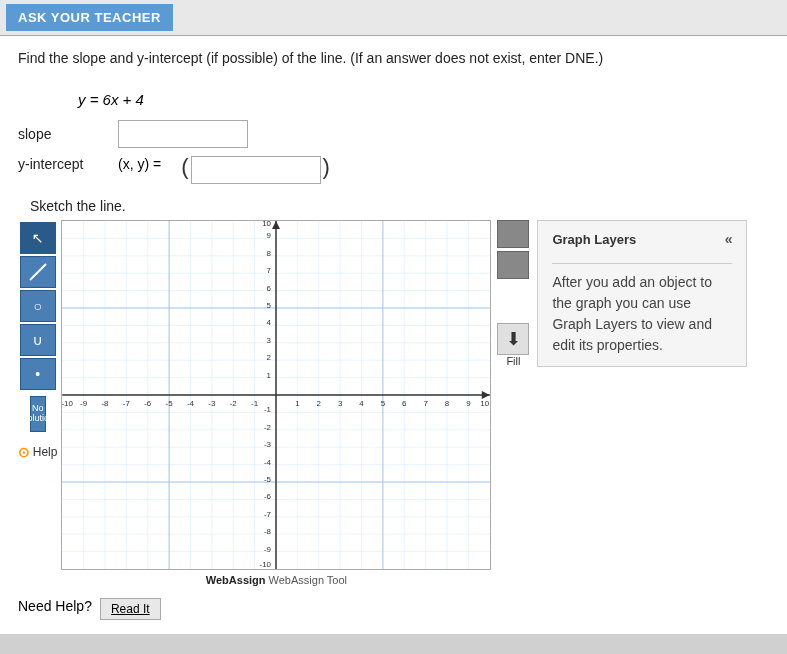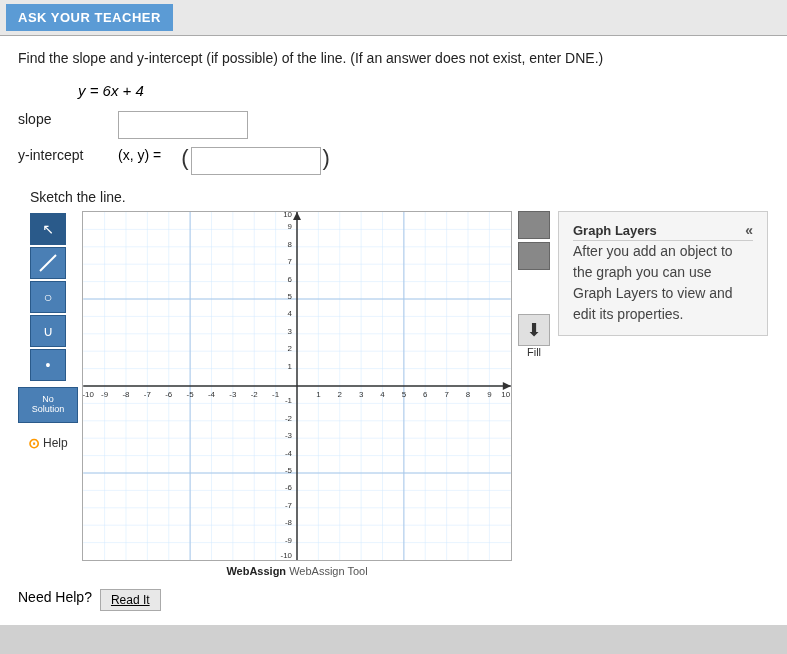--- a/index.html
+++ b/index.html
@@ -48,7 +48,7 @@
     .problem-text {
       font-size: 14px;
       color: #222;
-      margin-bottom: 16px;
+      margin-bottom: 25px;
     }
     .equation {
       font-style: italic;

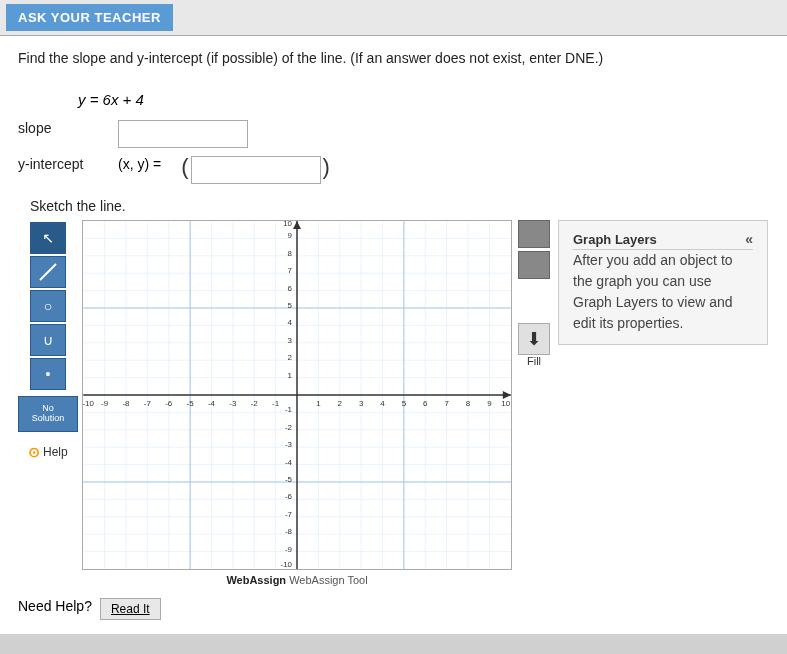--- a/index.html
+++ b/index.html
@@ -57,6 +57,7 @@
     }
     .input-row {
       display: flex;
+      align-items: center;
       margin-bottom: 8px;
       margin-top: 8px;
     }

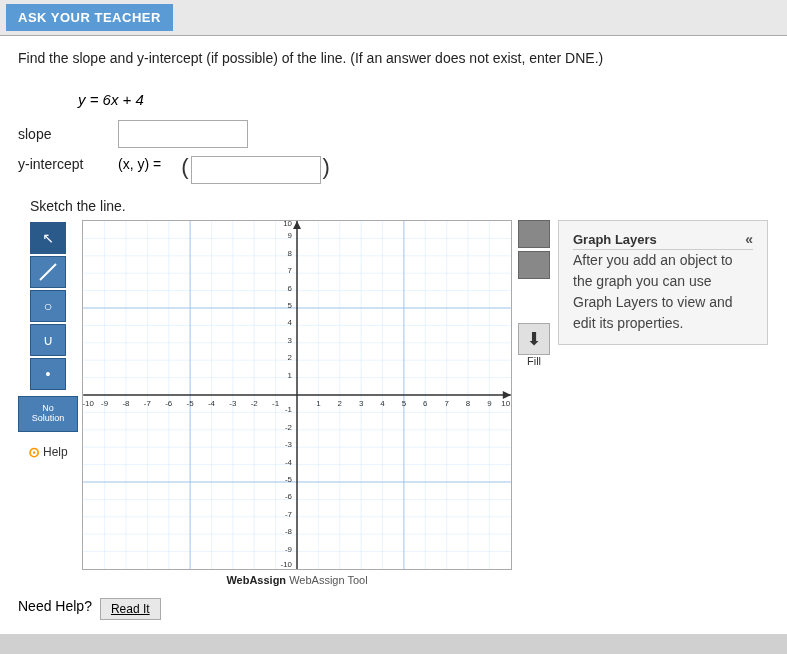--- a/index.html
+++ b/index.html
@@ -213,9 +213,9 @@
       align-items: center;
       font-weight: bold;
       font-size: 13px;
-      margin-bottom: 0;
+      margin-bottom: 8px;
       border-bottom: 1px solid #ccc;
-      padding-bottom: 2px;
+      padding-bottom: 16px;
     }
     .collapse-btn {
       cursor: pointer;

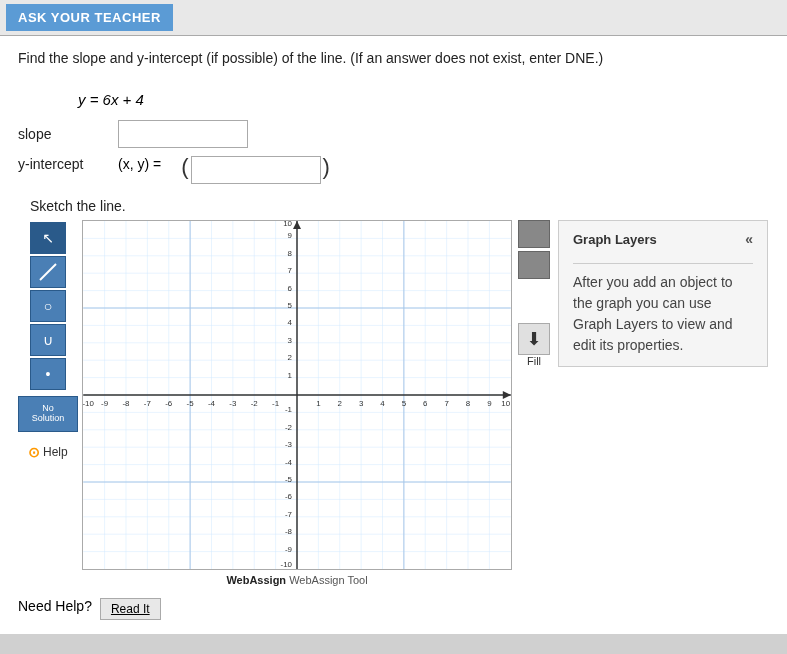--- a/index.html
+++ b/index.html
@@ -123,7 +123,7 @@
       background: #2a5a8a;
     }
     .tool-btn-nosol {
-      width: 60px;
+      width: 16px;
       height: 36px;
       background: #4a7fb5;
       border: 1px solid #2a5a8a;

